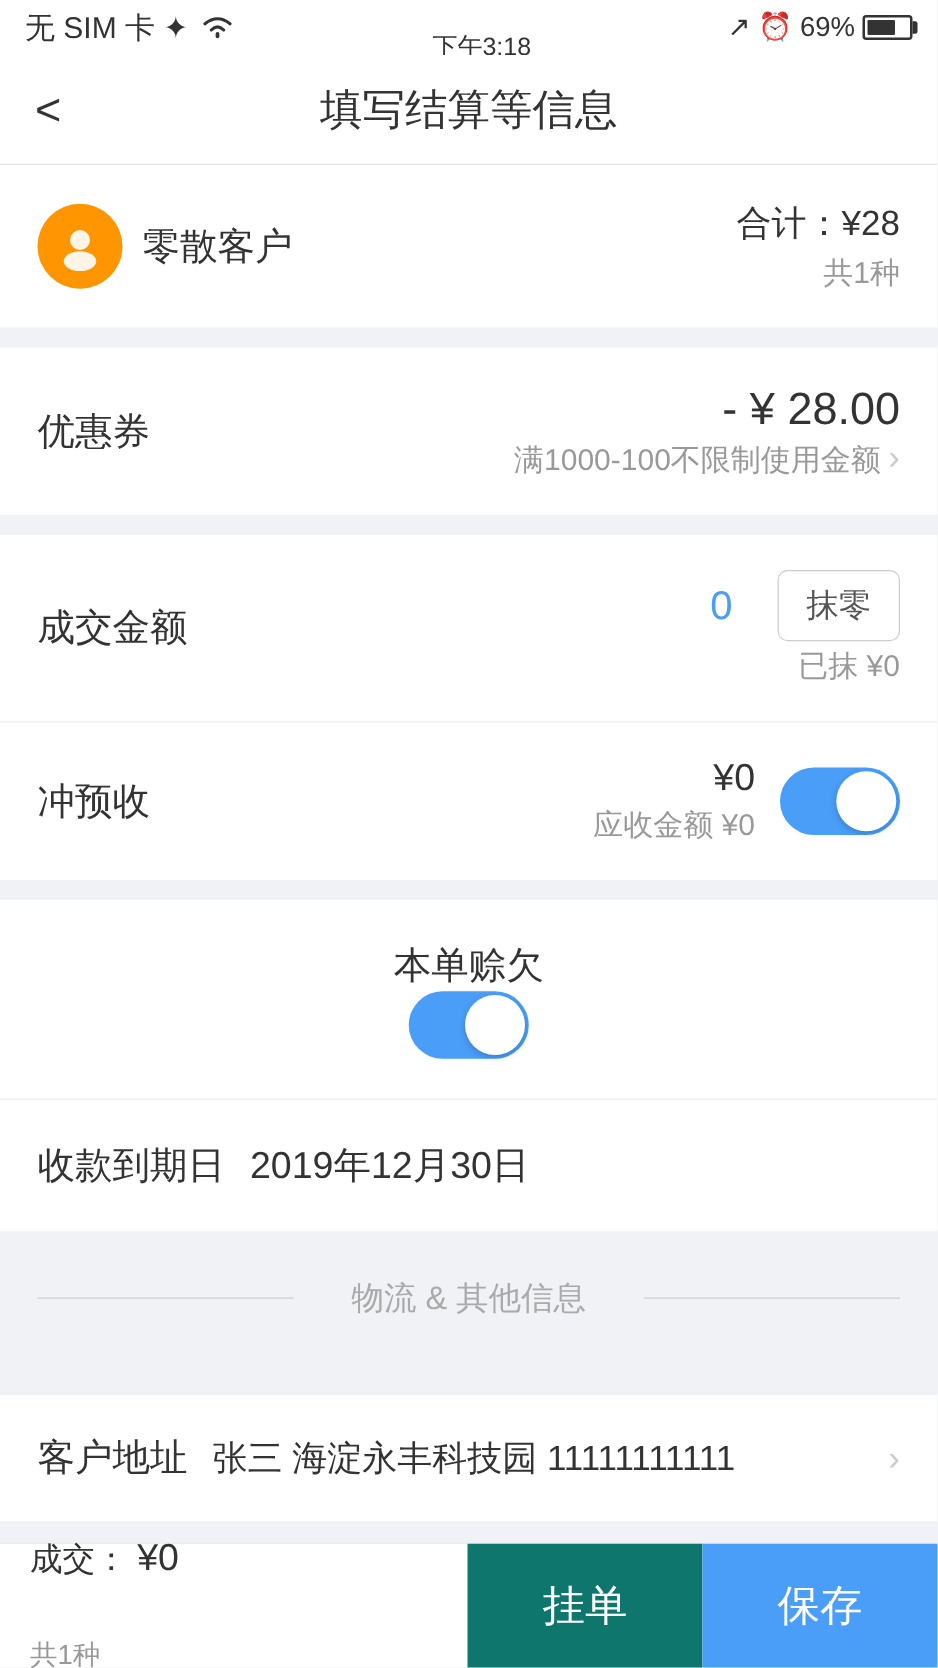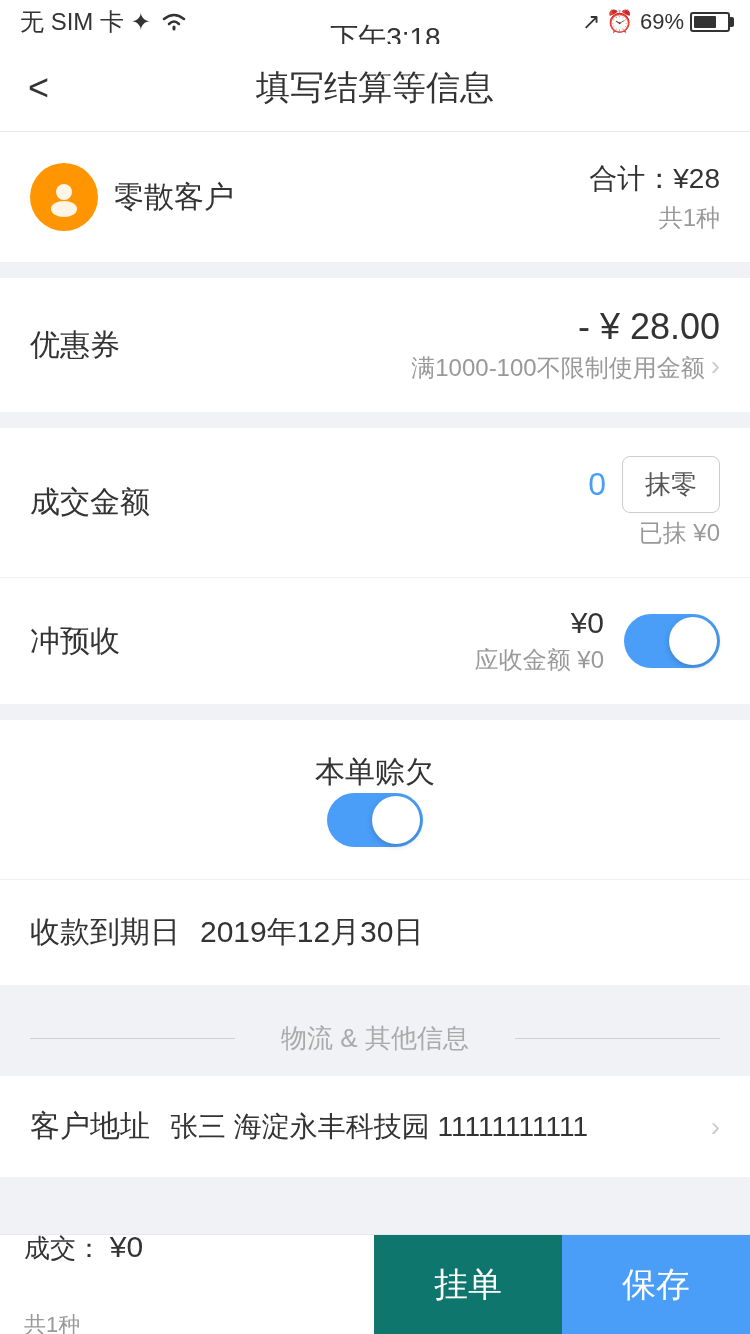--- a/index.html
+++ b/index.html
@@ -27,7 +27,7 @@
       color: #333;
     }
     .status-left { display: flex; align-items: center; gap: 8px; }
-    .status-center { font-size: 28px; font-weight: 500; margin-top: 31px; }
+    .status-center { font-size: 20px; font-weight: 500; margin-top: 31px; }
     .status-right { display: flex; align-items: center; gap: 6px; font-size: 22px; }
     .battery-icon {
       width: 40px; height: 20px; border: 2px solid #333; border-radius: 3px;

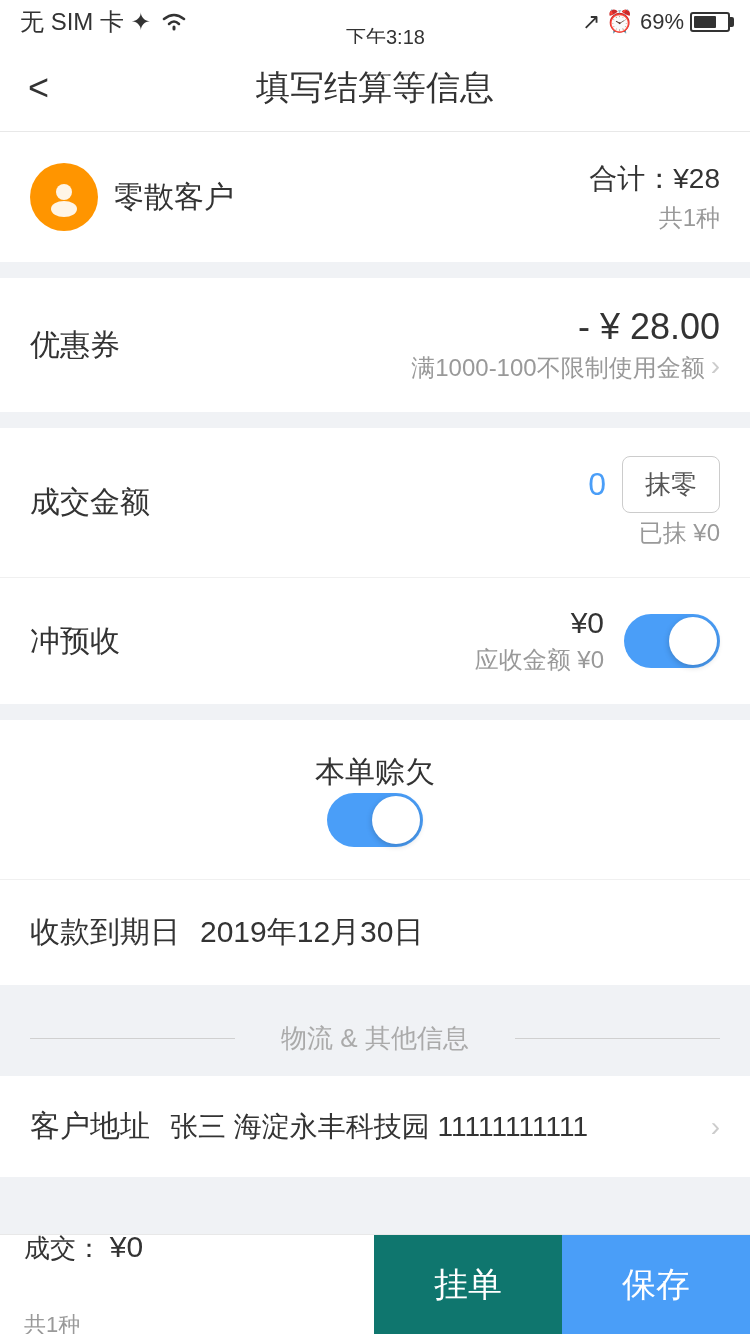--- a/index.html
+++ b/index.html
@@ -125,6 +125,7 @@
       color: #555;
       background: #fff;
       cursor: pointer;
+      margin-left: 20px;
     }
 
     

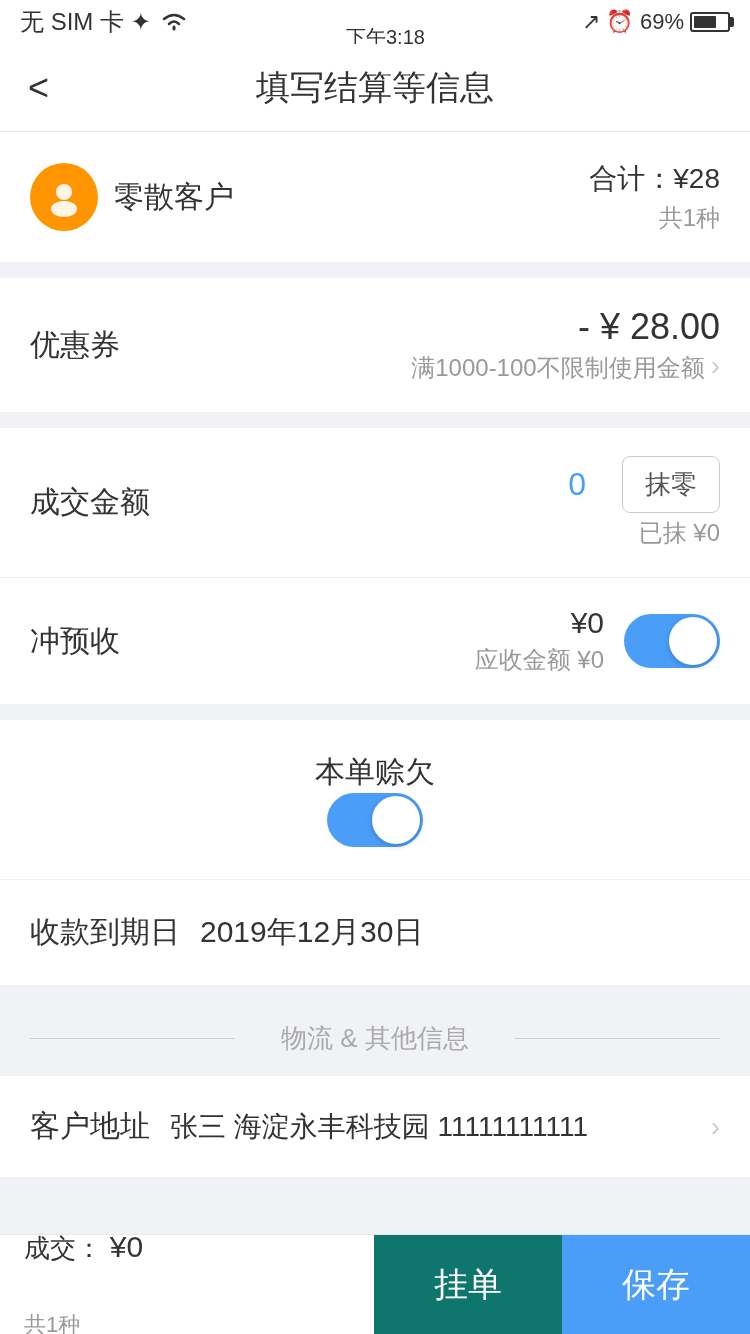--- a/index.html
+++ b/index.html
@@ -179,6 +179,7 @@
     .logistics-section {
       background: #fff;
       margin-bottom: 16px;
+      margin-top: 40px;
     }
     .address-row {
       padding: 30px 30px;

